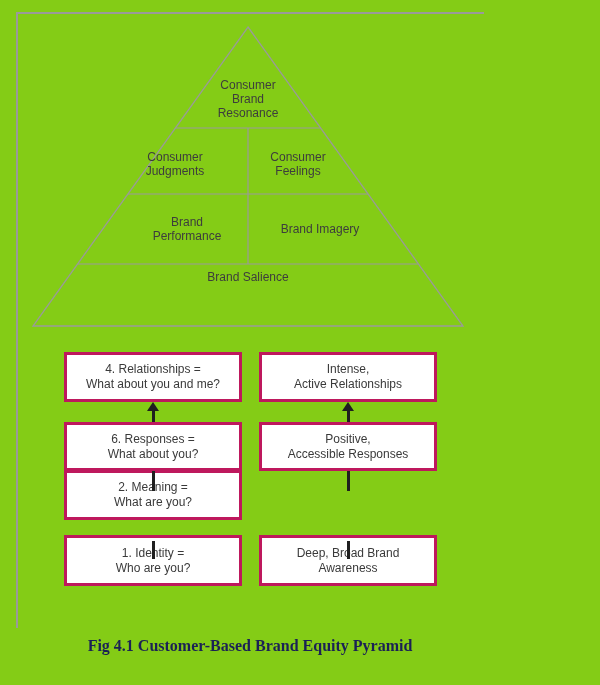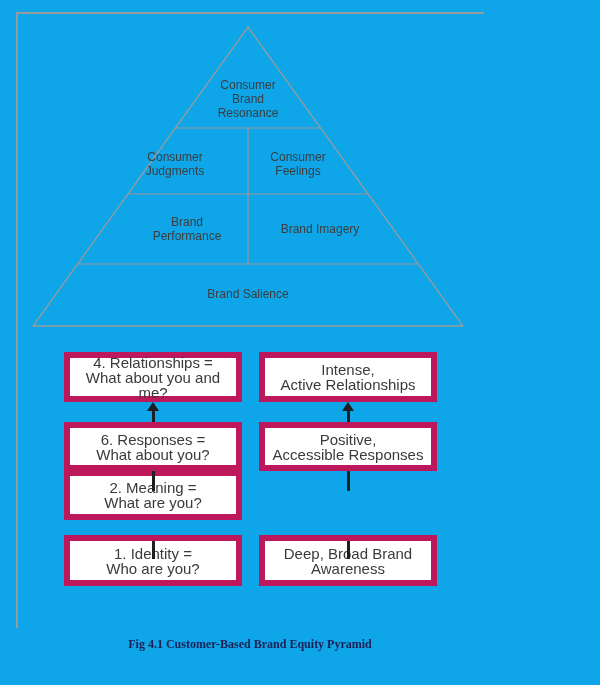--- a/index.html
+++ b/index.html
@@ -8,7 +8,7 @@
     position: relative;
     width: 600px;
     height: 685px;
-    background: #0ea5e9;
+    background: #84cc16;
     overflow: hidden;
   }
   

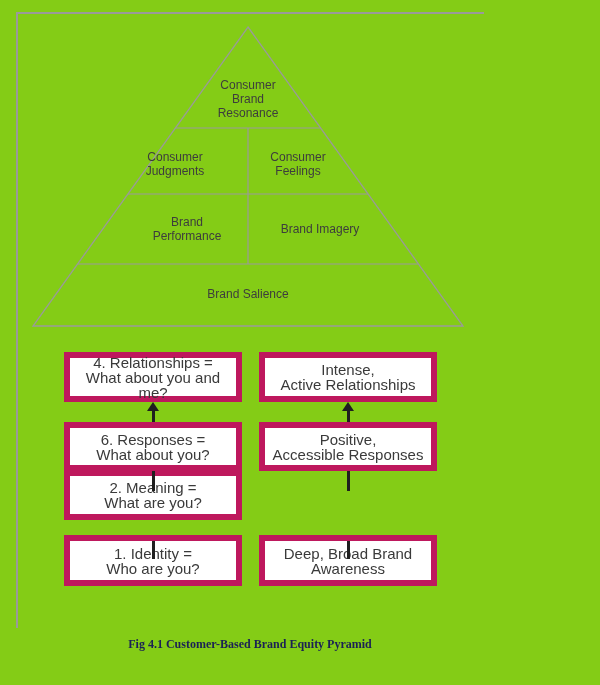--- a/index.html
+++ b/index.html
@@ -106,7 +106,7 @@
   <div class="pyr-label" style="left:187px; top:215px;">Brand
 Performance</div>
   <div class="pyr-label" style="left:320px; top:222px;">Brand Imagery</div>
-  <div class="pyr-label" style="left:248px; top:287px;">Brand Salience</div>
+  <div class="pyr-label" style="left:248px; top:270px;">Brand Salience</div>
 
   <div class="stage-box col-left row-4">4. Relationships =
 What about you and me?</div>

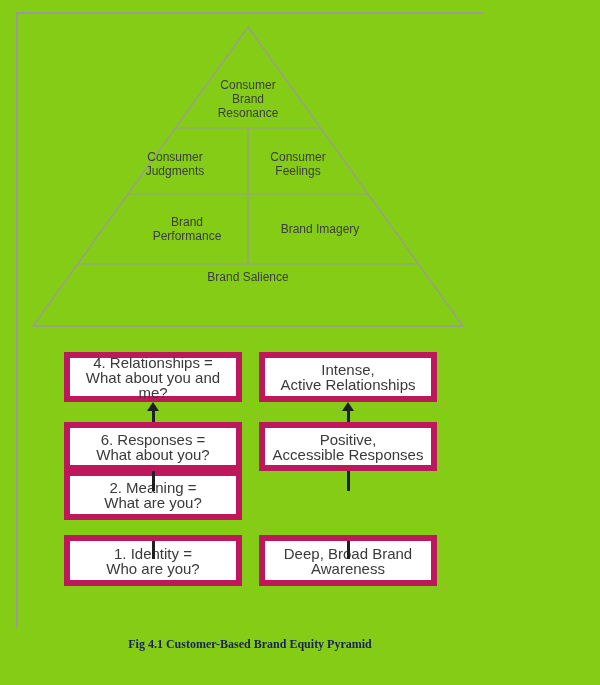--- a/index.html
+++ b/index.html
@@ -36,14 +36,14 @@
     position: absolute;
     width: 178px;
     height: 50px;
-    border: 6px solid #be185d;
+    border: 3px solid #be185d;
     background: #ffffff;
     box-sizing: border-box;
     display: flex;
     align-items: center;
     justify-content: center;
     text-align: center;
-    font-size: 15px;
+    font-size: 12px;
     line-height: 15px;
     color: #3a3a3a;
     white-space: pre-line;

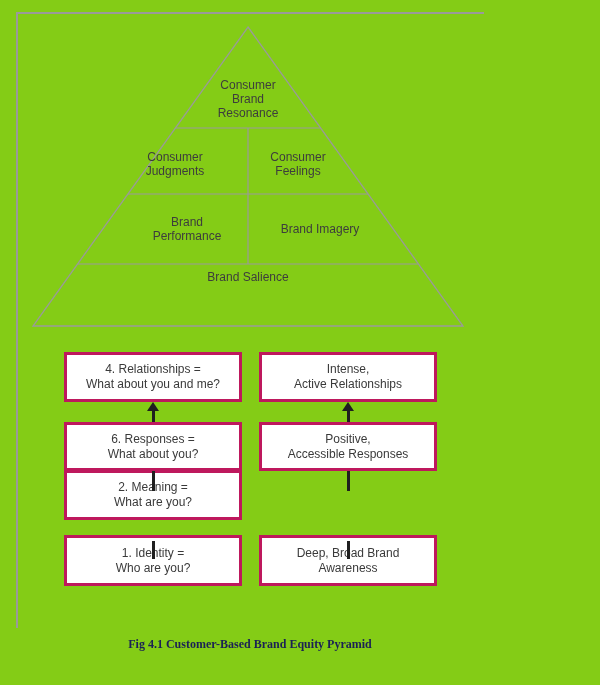--- a/index.html
+++ b/index.html
@@ -76,7 +76,7 @@
     text-align: center;
     font-family: "Liberation Serif", serif;
     font-weight: bold;
-    font-size: 12px;
+    font-size: 16px;
     color: #1b2155;
   }
 </style>

